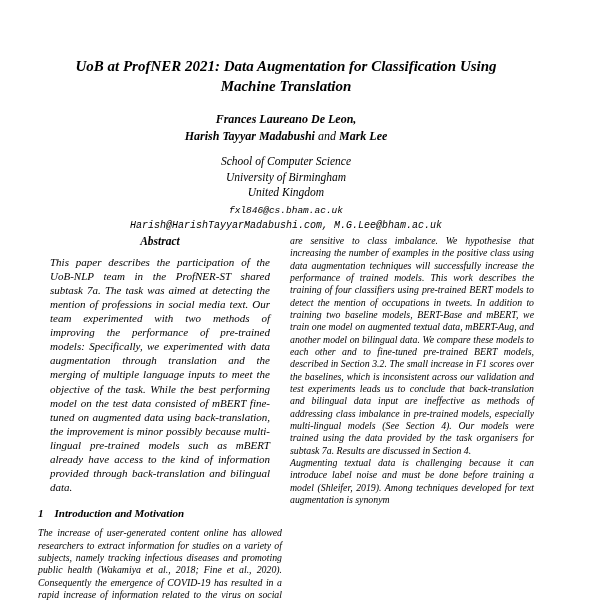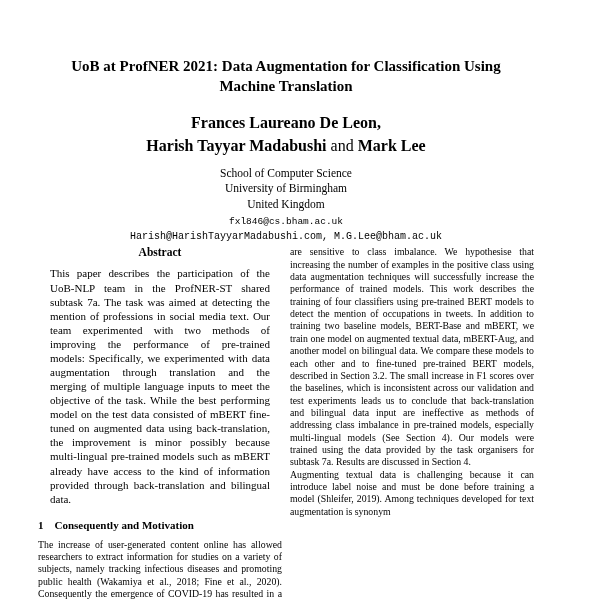--- a/index.html
+++ b/index.html
@@ -17,6 +17,7 @@
     padding: 56px 58px 0 38px;
     overflow: hidden;
     background: #ffffff;
+    font-style: italic;
   }
   .title {
     font-size: 15px;

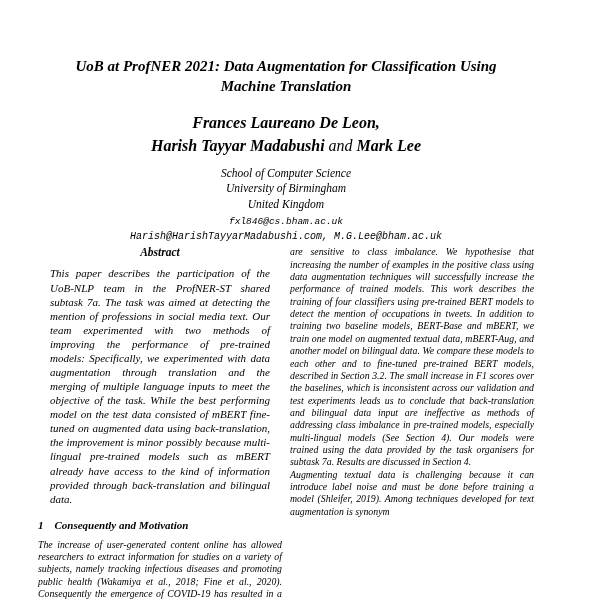--- a/index.html
+++ b/index.html
@@ -30,7 +30,7 @@
   .authors {
     text-align: center;
     margin-top: 14px;
-    font-size: 16px;
+    font-size: 12px;
     font-weight: bold;
     line-height: 1.45;
   }

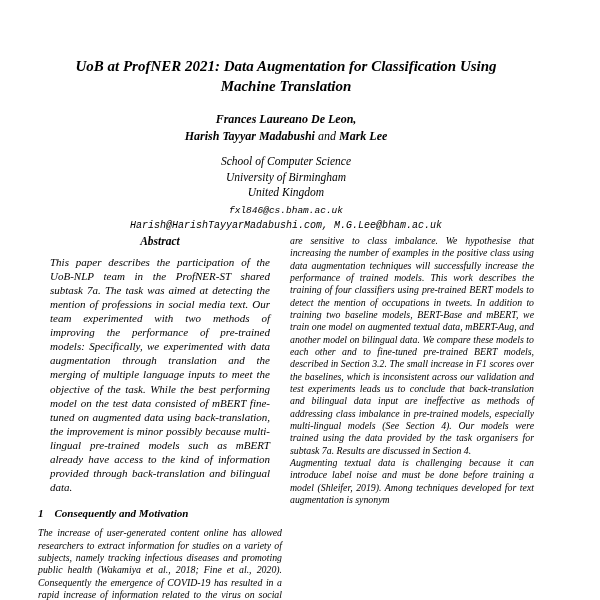--- a/index.html
+++ b/index.html
@@ -125,7 +125,7 @@
         <p class="abstract-text">This paper describes the participation of the UoB-NLP team in the ProfNER-ST shared subtask 7a. The task was aimed at detecting the mention of professions in social media text. Our team experimented with two methods of improving the performance of pre-trained models: Specifically, we experimented with data augmentation through translation and the merging of multiple language inputs to meet the objective of the task. While the best performing model on the test data consisted of mBERT fine-tuned on augmented data using back-translation, the improvement is minor possibly because multi-lingual pre-trained models such as mBERT already have access to the kind of information provided through back-translation and bilingual data.</p>
       </div>
       <h2 class="section-heading">
-        <span class="sec-num">1</span><span>Consequently and Motivation</span>
+        <span class="sec-num">1</span><span>Introduction and Motivation</span>
       </h2>
       <p class="body-text">The increase of user-generated content online has allowed researchers to extract information for studies on a variety of subjects, namely tracking infectious diseases and promoting public health (Wakamiya et al., 2018; Fine et al., 2020). Consequently the emergence of COVID-19 has resulted in a rapid increase of information related to the virus on social media platforms (Zhao et al., 2020). ProfNER, a task under Social Media</p>
     </div>

